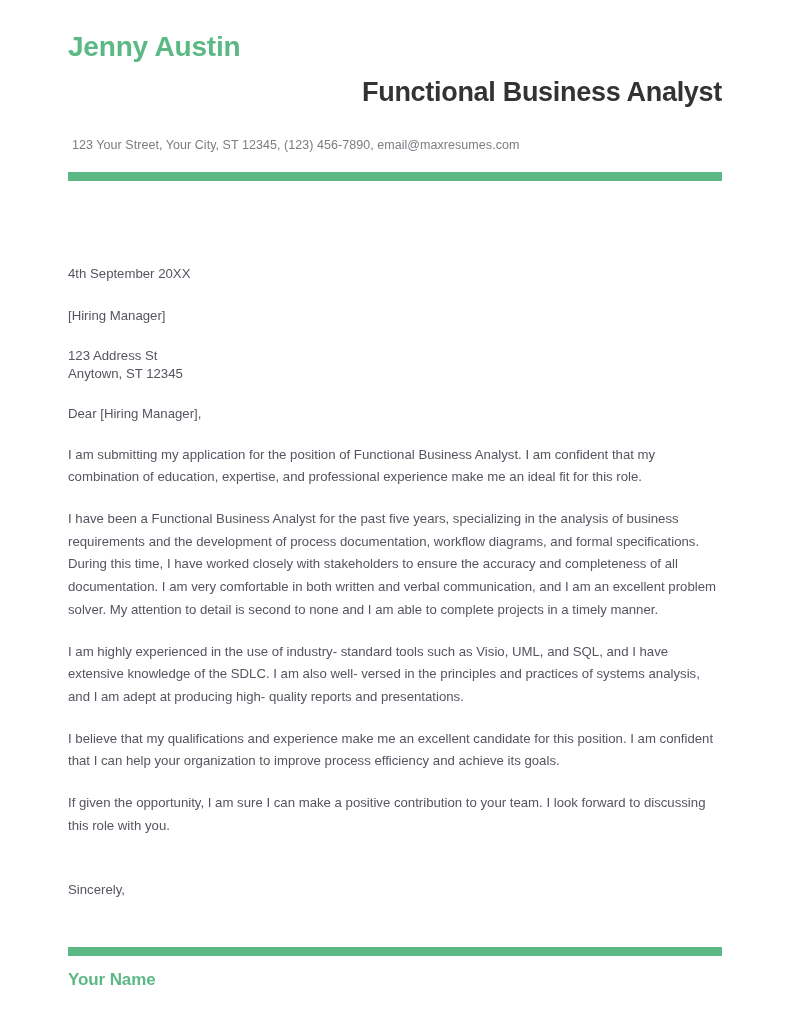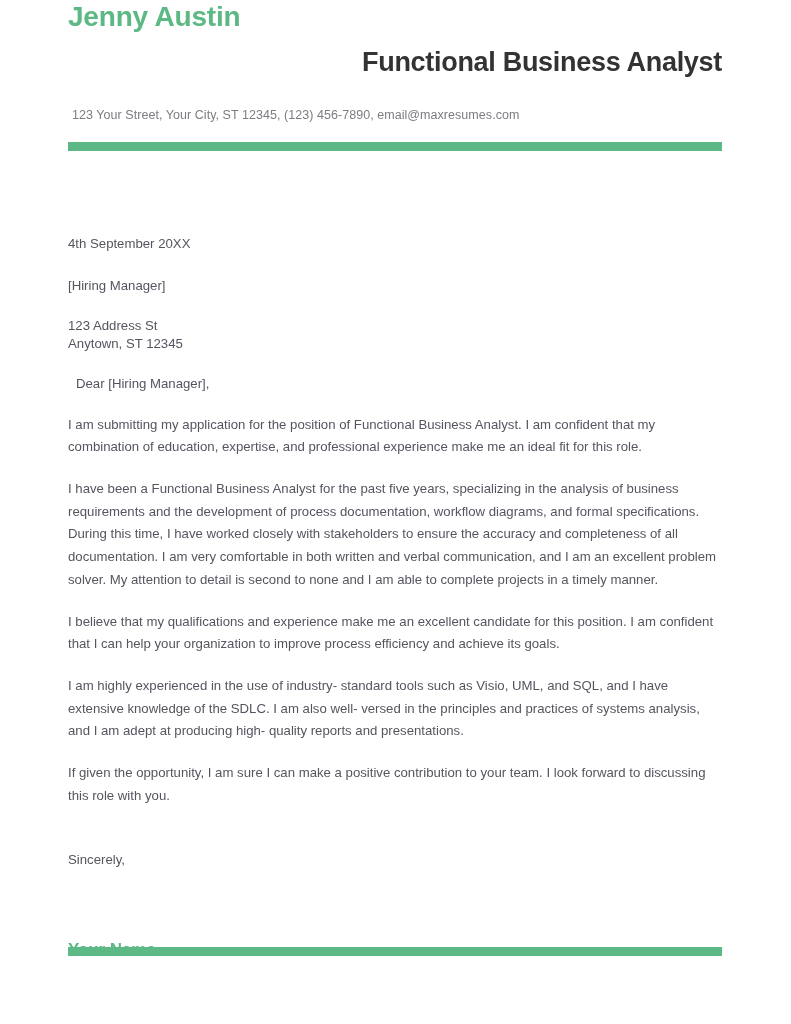--- a/index.html
+++ b/index.html
@@ -32,7 +32,7 @@
 
   
   .header-block {
-    padding-top: 0;
+    padding-top: 30px;
   }
 
   .applicant-name {

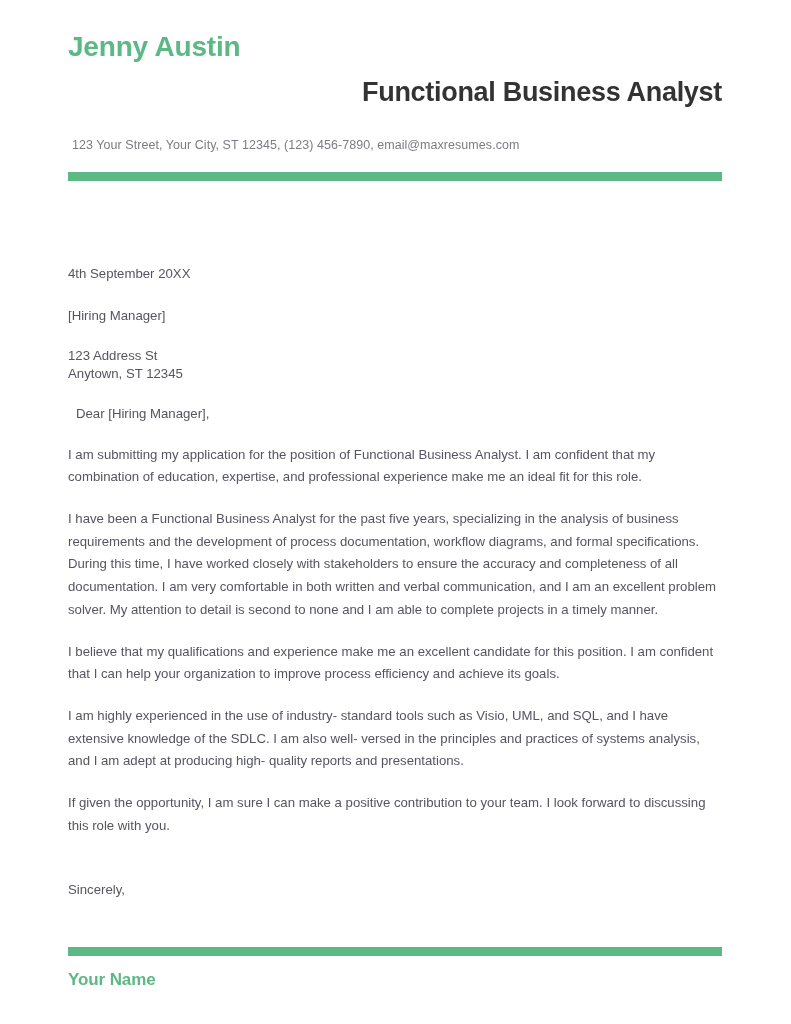--- a/index.html
+++ b/index.html
@@ -96,7 +96,7 @@
   }
 
   .letter .salutation {
-    margin: 0 0 18px 8px;
+    margin: 0 0 18px 0;
   }
 
   .letter p.para {

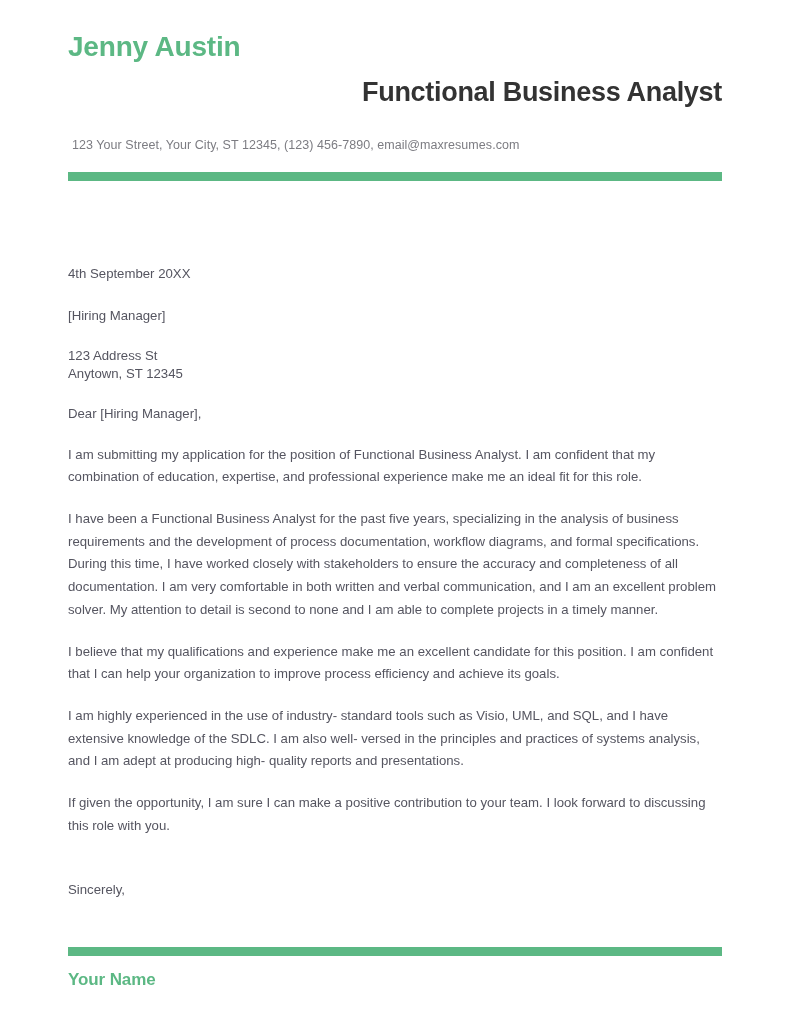--- a/index.html
+++ b/index.html
@@ -152,8 +152,8 @@
 
       <p class="para">I am submitting my application for the position of Functional Business Analyst. I am confident that my combination of education, expertise, and professional experience make me an ideal fit for this role.</p>
       <p class="para">I have been a Functional Business Analyst for the past five years, specializing in the analysis of business requirements and the development of process documentation, workflow diagrams, and formal specifications. During this time, I have worked closely with stakeholders to ensure the accuracy and completeness of all documentation. I am very comfortable in both written and verbal communication, and I am an excellent problem solver. My attention to detail is second to none and I am able to complete projects in a timely manner.</p>
+      <p class="para">I am highly experienced in the use of industry- standard tools such as Visio, UML, and SQL, and I have extensive knowledge of the SDLC. I am also well- versed in the principles and practices of systems analysis, and I am adept at producing high- quality reports and presentations.</p>
       <p class="para">I believe that my qualifications and experience make me an excellent candidate for this position. I am confident that I can help your organization to improve process efficiency and achieve its goals.</p>
-      <p class="para">I am highly experienced in the use of industry- standard tools such as Visio, UML, and SQL, and I have extensive knowledge of the SDLC. I am also well- versed in the principles and practices of systems analysis, and I am adept at producing high- quality reports and presentations.</p>
       <p class="para">If given the opportunity, I am sure I can make a positive contribution to your team. I look forward to discussing this role with you.</p>
 
     </div>

